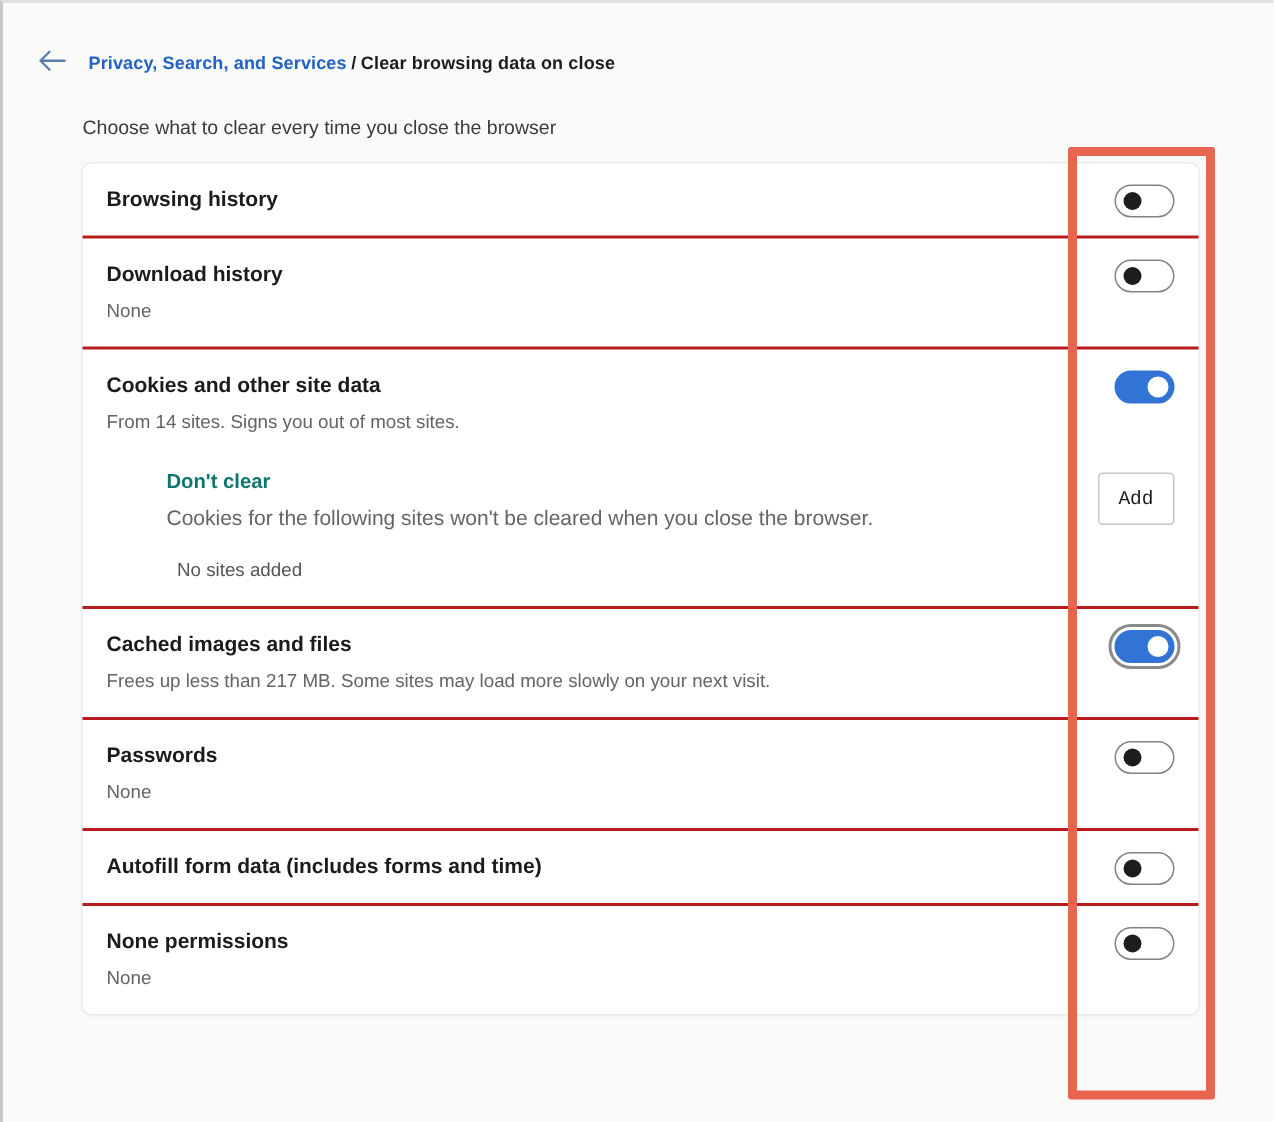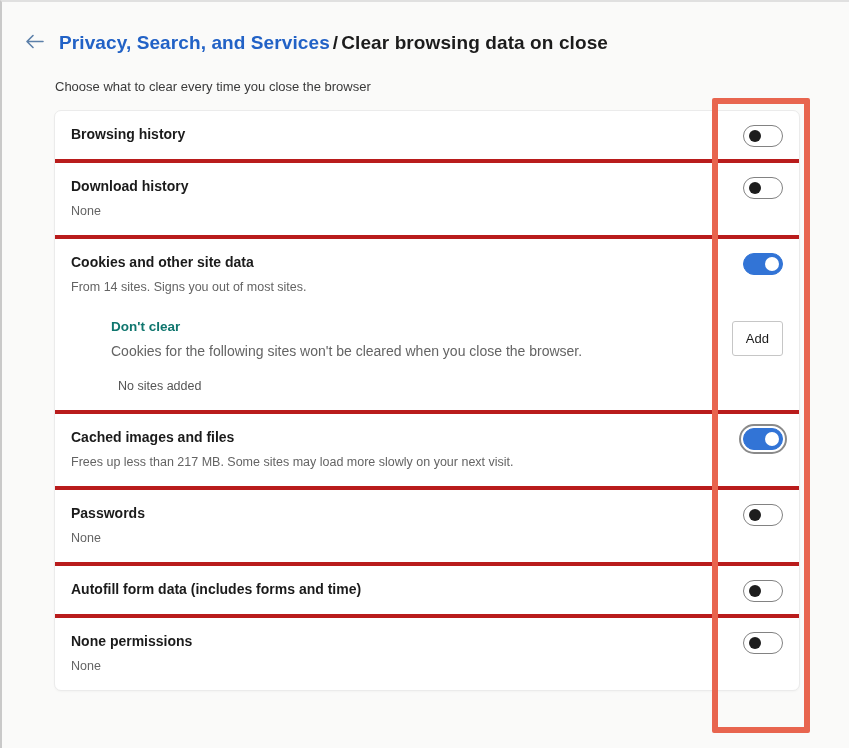--- a/index.html
+++ b/index.html
@@ -31,7 +31,7 @@
     padding: 0;
   }
   .title-line {
-    font-size: 19px;
+    font-size: 12px;
     font-weight: 700;
     color: #1c1c1c;
     letter-spacing: 0.1px;

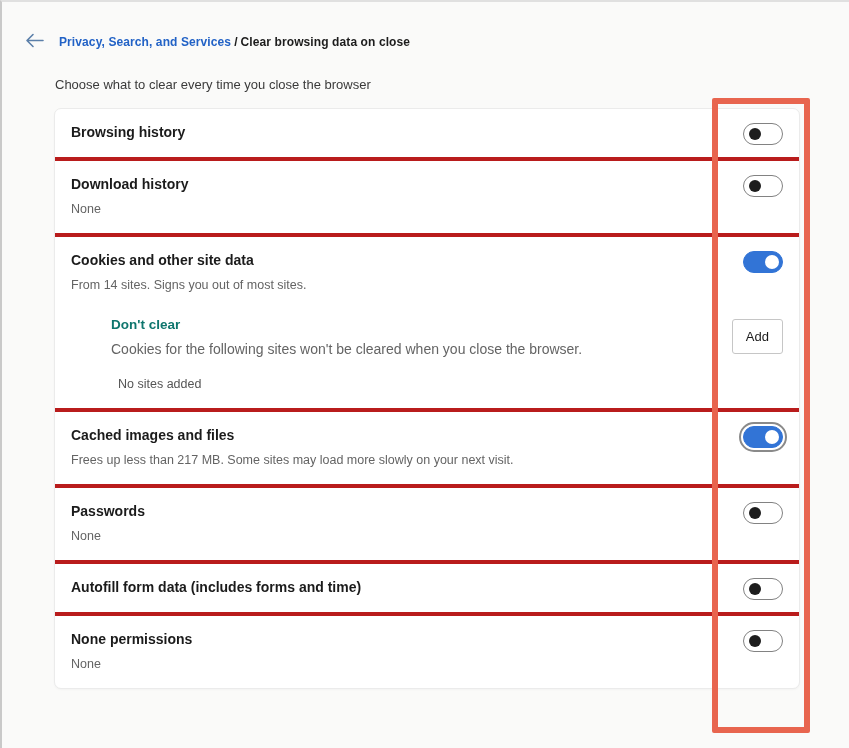--- a/index.html
+++ b/index.html
@@ -63,7 +63,7 @@
     position: relative;
     padding: 15px 72px 16px 16px;
   }
-  .row + .row { border-top: 4px solid #b91c1c; }
+  .row + .row { border-top: 2px solid #b91c1c; }
   .row-title {
     font-size: 14px;
     font-weight: 700;

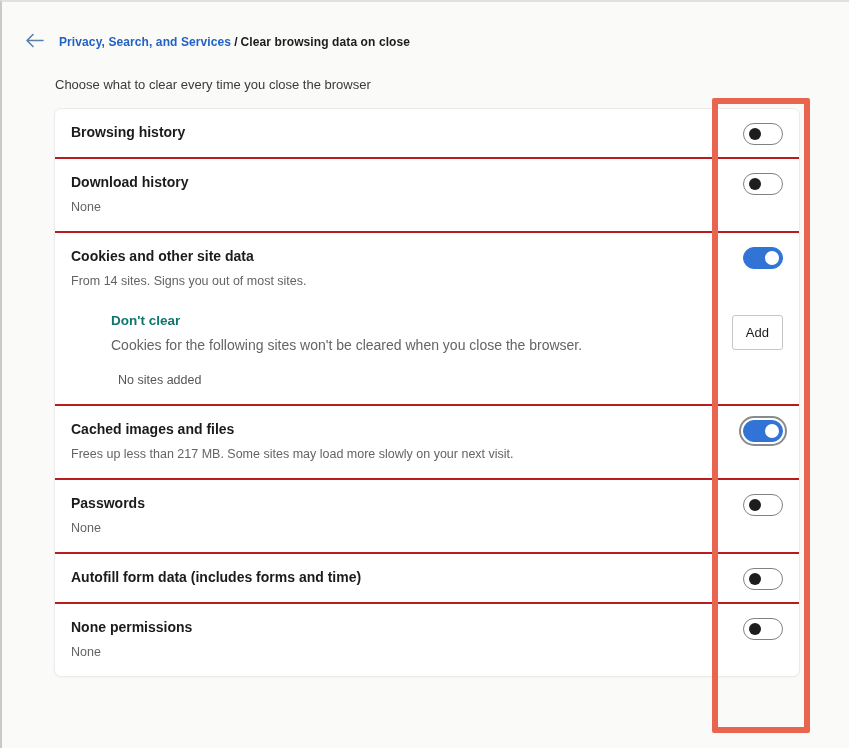--- a/index.html
+++ b/index.html
@@ -146,7 +146,7 @@
     background: #fff;
     border: 1px solid #c6c6c6;
     border-radius: 3px;
-    font-family: Liberation Sans, sans-serif;
+    font-family: Liberation Mono, monospace;
     font-size: 13px;
     color: #1b1b1b;
     padding: 9px 13px;

